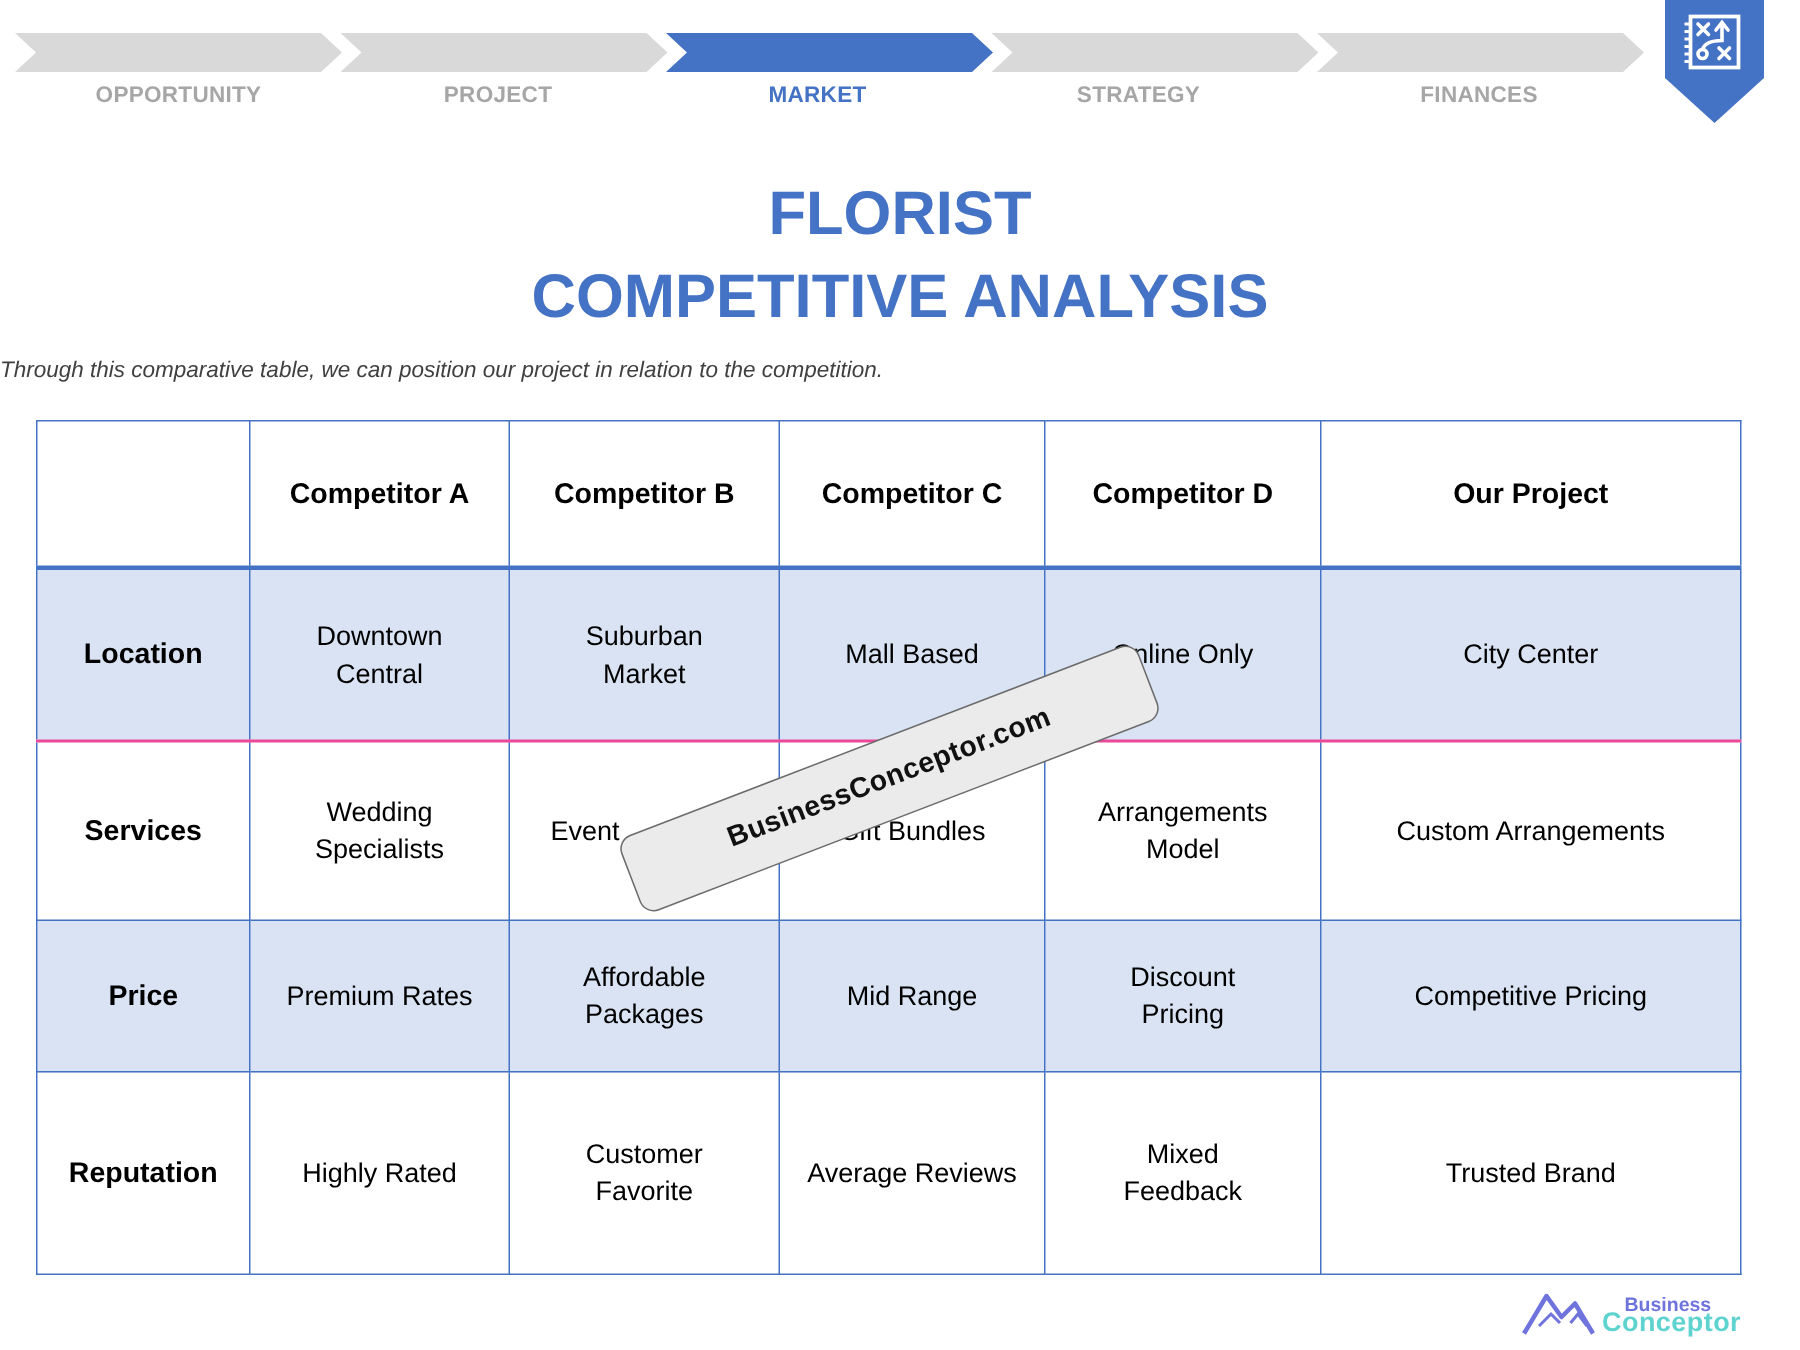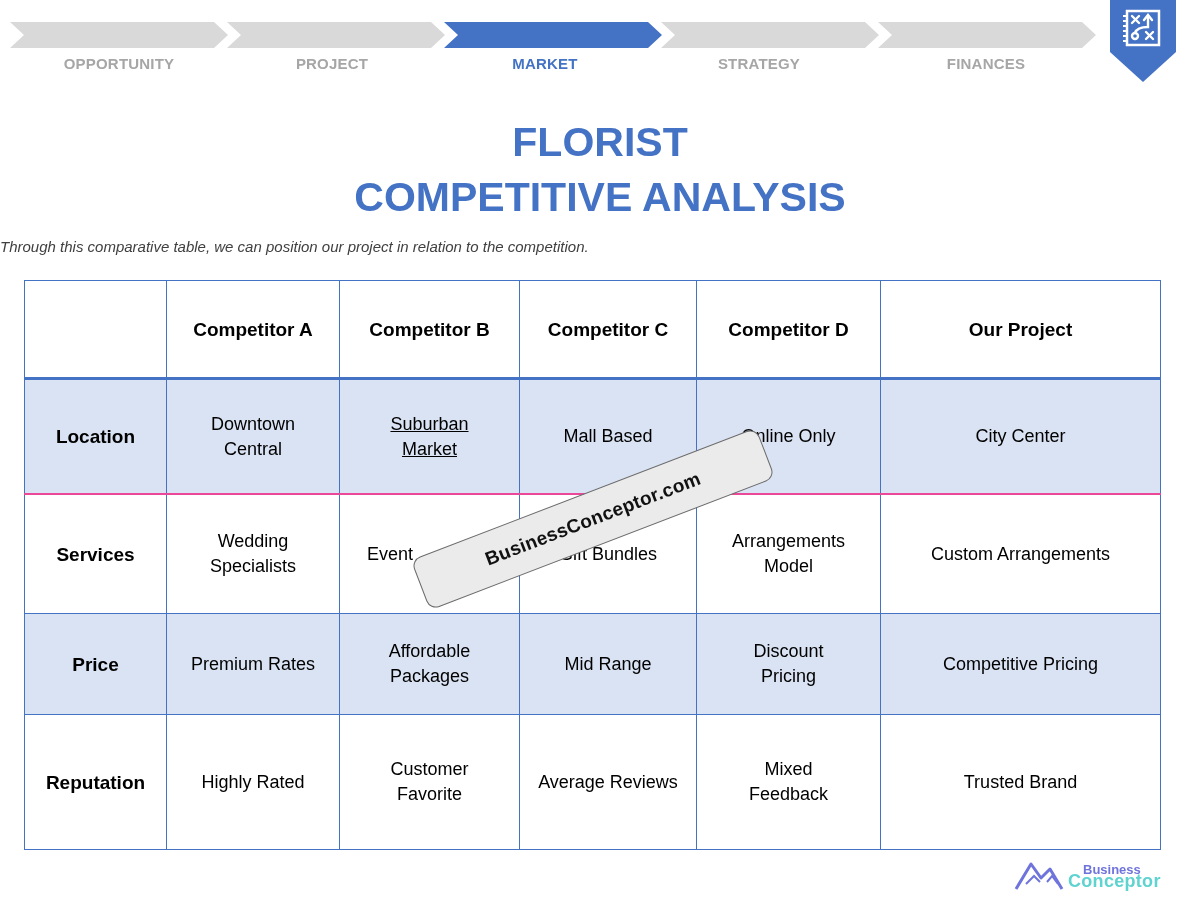--- a/index.html
+++ b/index.html
@@ -112,7 +112,7 @@
   <tr class="band r-location">
     <th>Location</th>
     <td style="padding:0 30px;">Downtown Central</td>
-    <td style="padding:0 40px;text-decoration:underline;">Suburban Market</td>
+    <td style="padding:0 40px;">Suburban Market</td>
     <td>Mall Based</td>
     <td>Online Only</td>
     <td>City Center</td>

